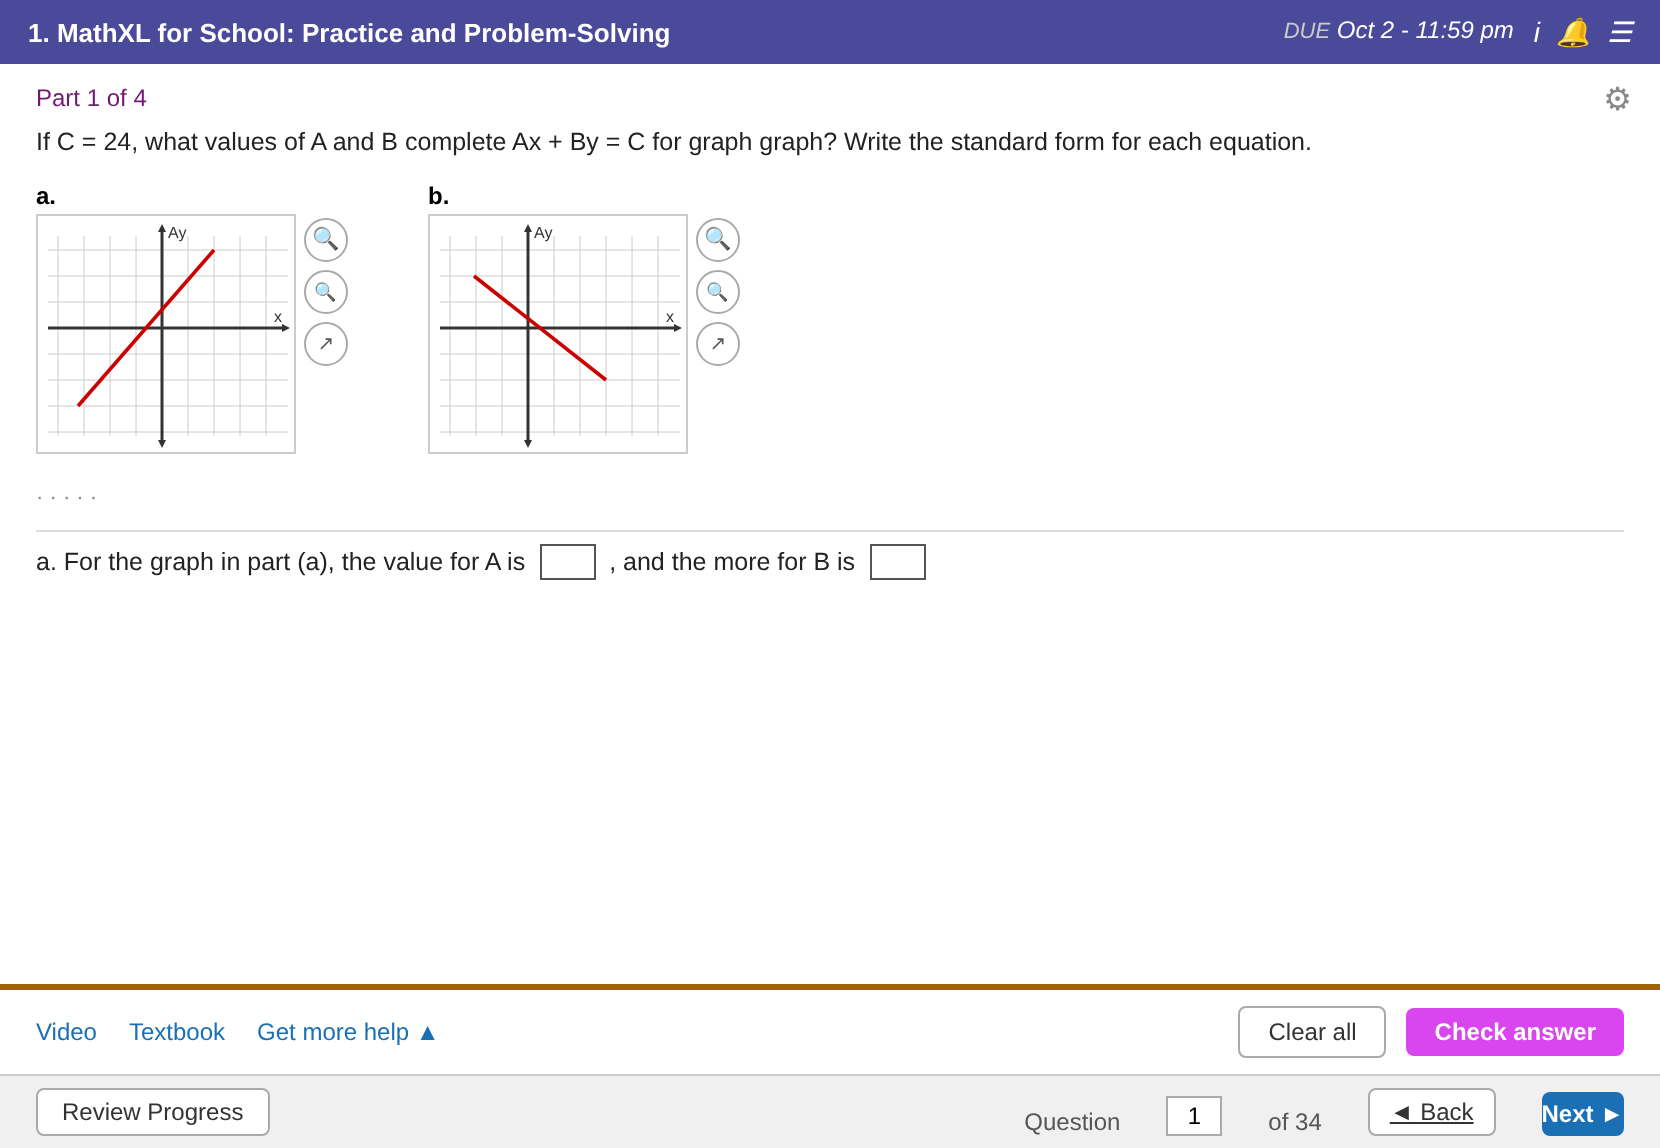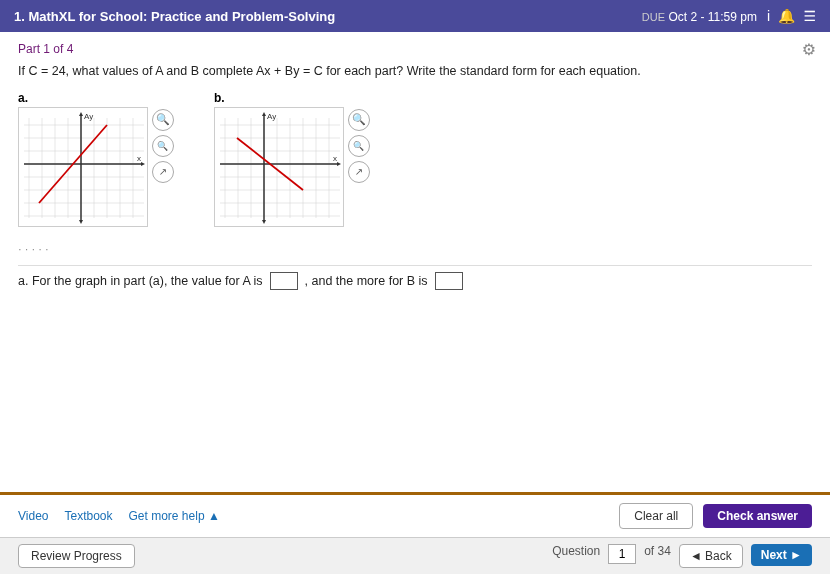--- a/index.html
+++ b/index.html
@@ -28,9 +28,10 @@
     }
     .top-bar-right {
       display: flex;
-      align-items: flex-end;
+      align-items: flex-start;
       gap: 10px;
       font-size: 12px;
+      font-style: italic;
     }
     .due-label { font-size: 11px; color: #ccc; }
     .due-date { font-size: 12px; }

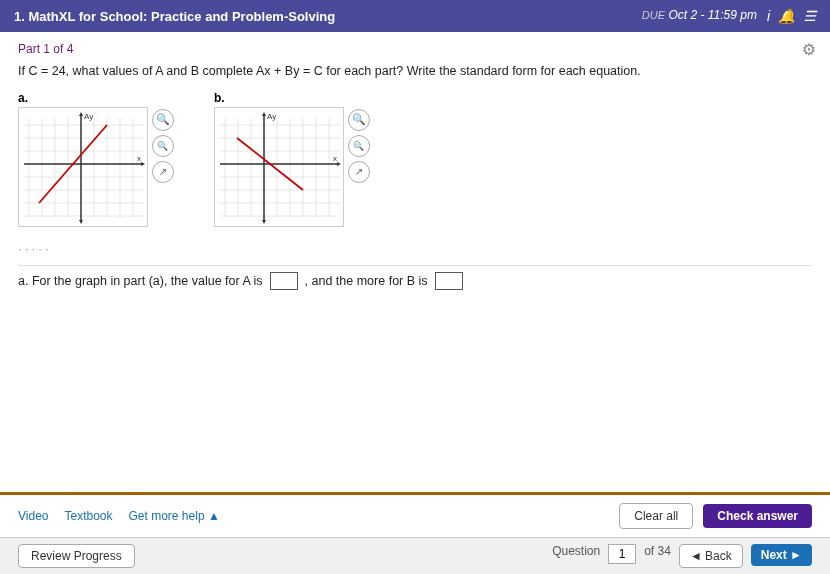--- a/index.html
+++ b/index.html
@@ -279,7 +279,7 @@
 <div class="main-content">
   <span class="gear-icon-top">⚙</span>
   <div class="part-label">Part 1 of 4</div>
-  <div class="question-text">If C = 24, what values of A and B complete Ax + By = C for each part? Write the standard form for each equation.</div>
+  <div class="question-text">If C = 24, what values of A and B complete Ax + By = C for graph graph? Write the standard form for each equation.</div>
 
   <div class="graphs-row">
 

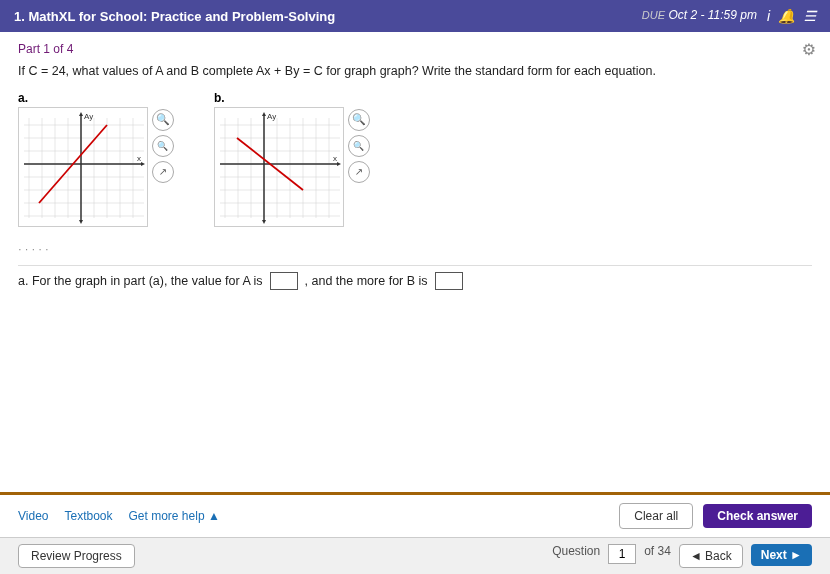--- a/index.html
+++ b/index.html
@@ -178,7 +178,7 @@
       color: #333;
     }
     .btn-check {
-      background: #4c1d95;
+      background: #d946ef;
       border: none;
       border-radius: 4px;
       padding: 5px 14px;

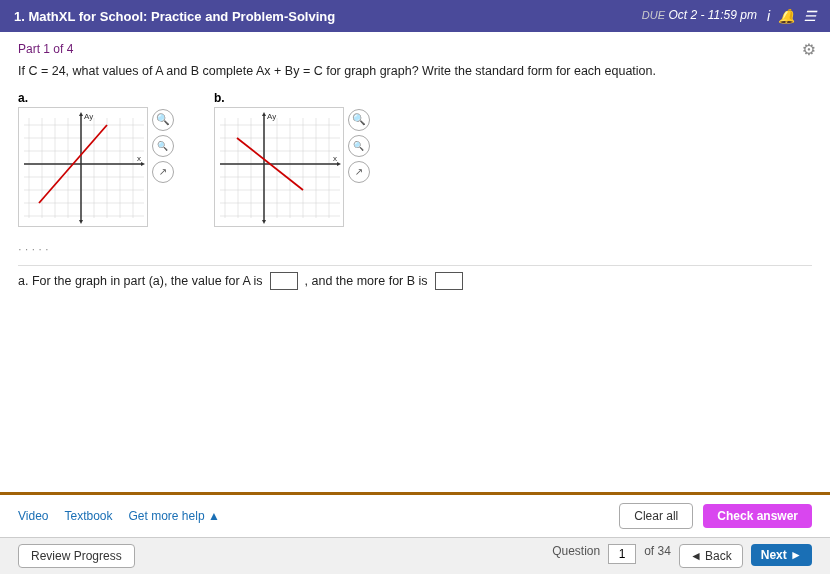--- a/index.html
+++ b/index.html
@@ -208,8 +208,8 @@
     .question-nav {
       margin-left: auto;
       display: flex;
-      align-items: flex-start;
-      gap: 8px;
+      align-items: flex-end;
+      gap: 23px;
       font-size: 12px;
     }
     .question-label { color: #555; }

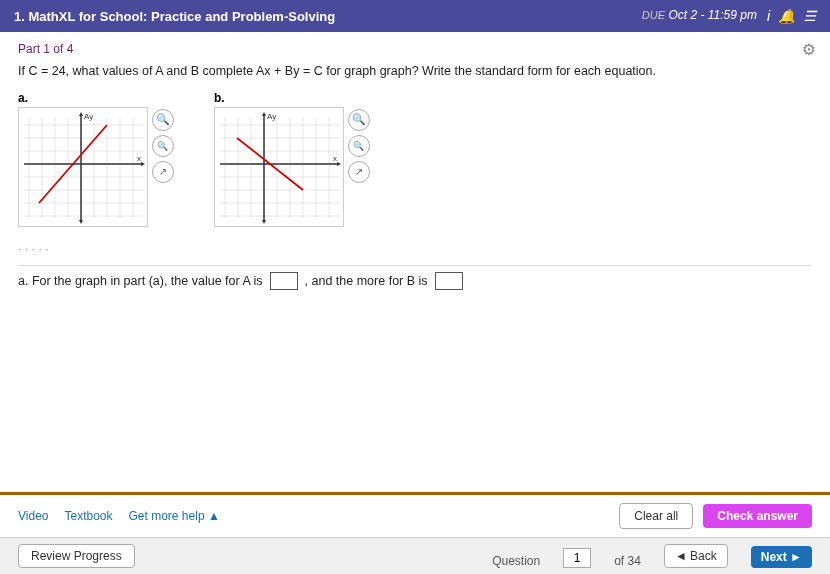--- a/index.html
+++ b/index.html
@@ -232,6 +232,7 @@
       display: flex;
       align-items: center;
       gap: 4px;
+      text-decoration: underline;
     }
     .btn-next {
       background: #1a6fb5;

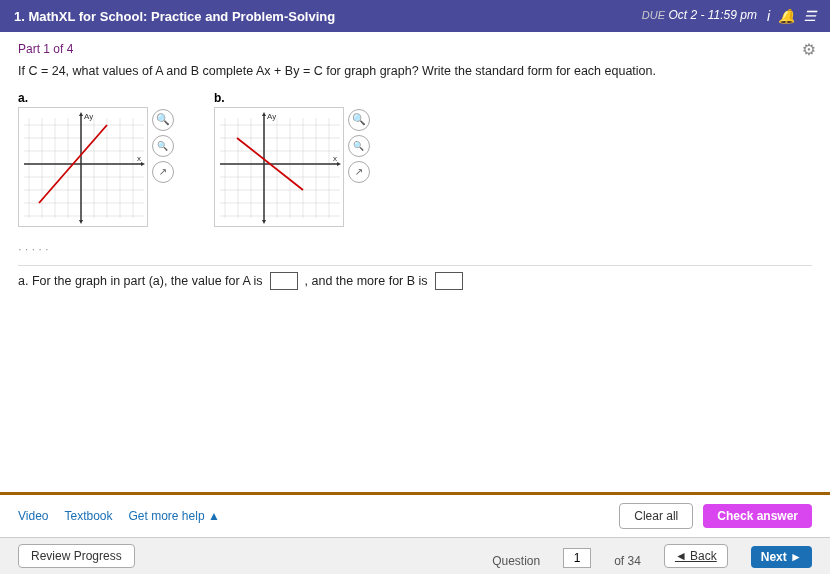--- a/index.html
+++ b/index.html
@@ -238,7 +238,7 @@
       background: #1a6fb5;
       border: none;
       border-radius: 4px;
-      padding: 4px 10px;
+      padding: 4px 0;
       font-size: 12px;
       cursor: pointer;
       color: white;

